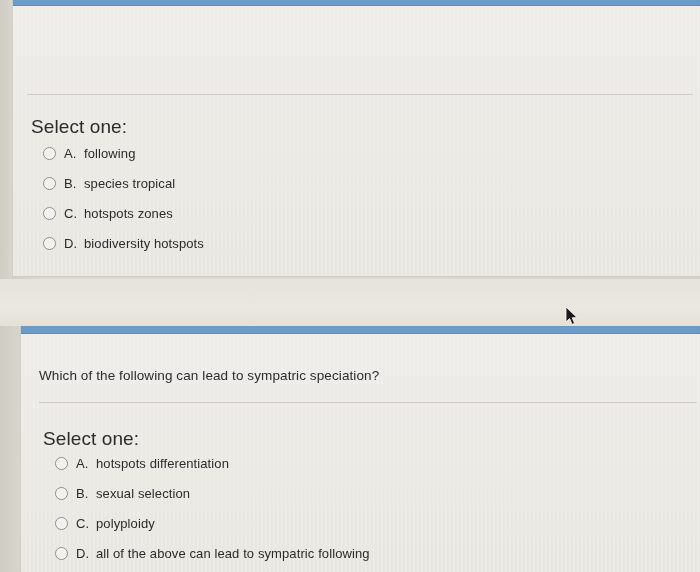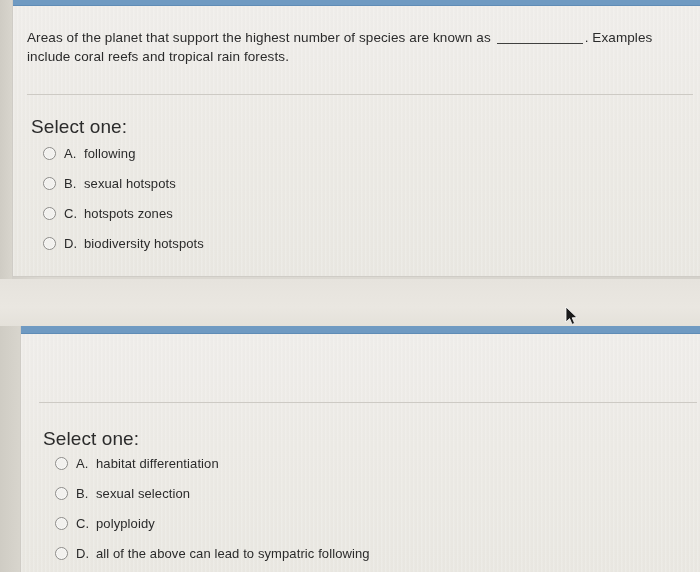--- a/index.html
+++ b/index.html
@@ -187,7 +187,6 @@
     <div class="topbar"></div>
     <div class="qbody">
 
-      <div class="qtext"><span>Areas of the planet that support the highest number of species are known as </span><span class="blank"></span><span>. Examples include coral reefs and tropical rain forests.</span></div>
 
       <div class="divider"></div>
 

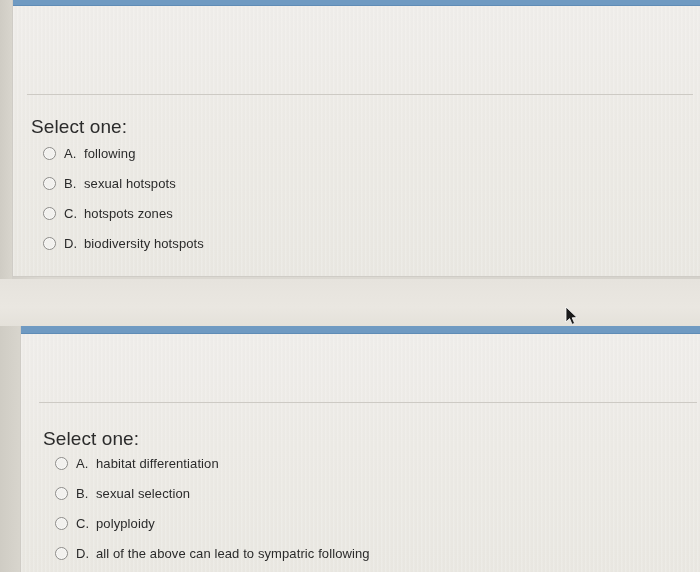--- a/index.html
+++ b/index.html
@@ -201,7 +201,7 @@
         <li class="option">
           <span class="radio"></span>
           <span class="olabel">B.</span>
-          <span class="otext">sexual hotspots</span>
+          <span class="otext">species tropical</span>
         </li>
         <li class="option">
           <span class="radio"></span>

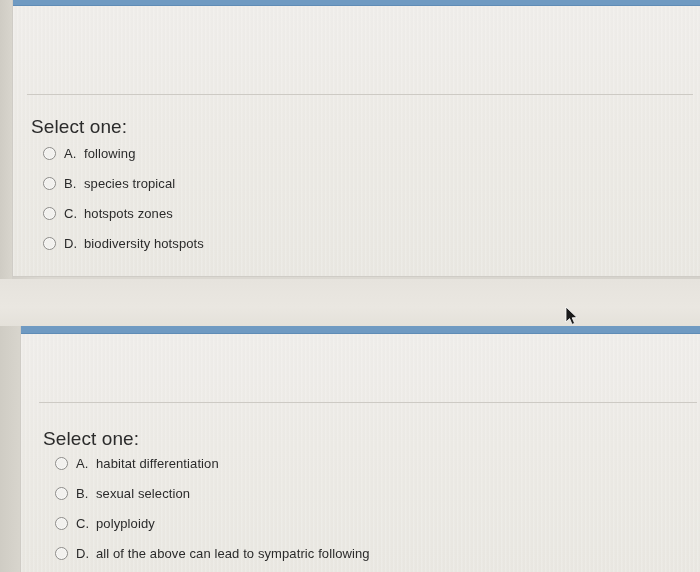--- a/index.html
+++ b/index.html
@@ -222,6 +222,7 @@
     <div class="topbar"></div>
     <div class="qbody">
 
+      <div class="qtext">Which of the following can lead to sympatric speciation?</div>
 
       <div class="divider"></div>
 

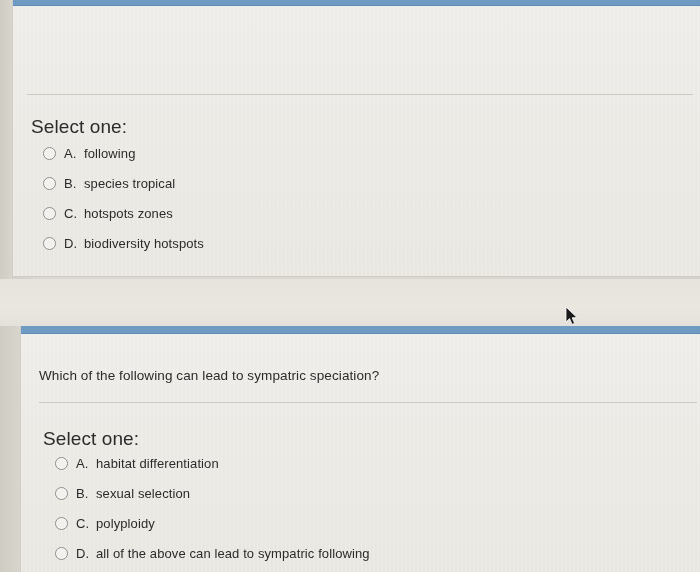--- a/index.html
+++ b/index.html
@@ -232,7 +232,7 @@
         <li class="option">
           <span class="radio"></span>
           <span class="olabel">A.</span>
-          <span class="otext">habitat differentiation</span>
+          <span class="otext">hotspots differentiation</span>
         </li>
         <li class="option">
           <span class="radio"></span>

